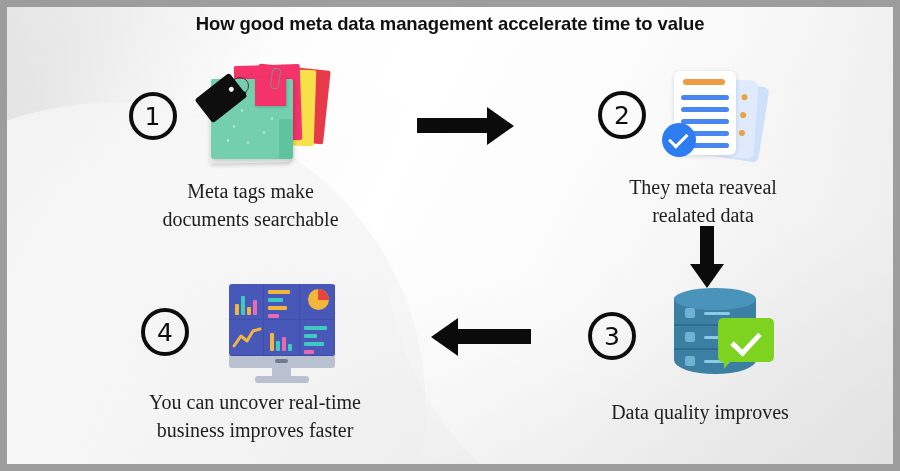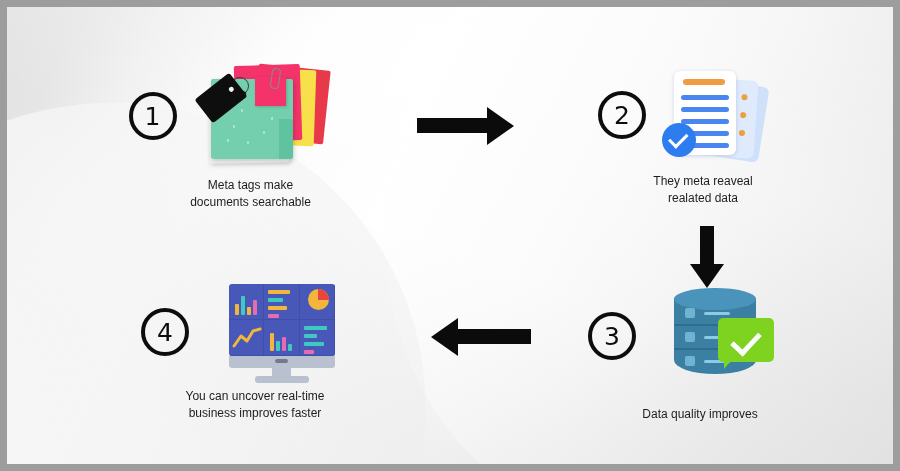--- a/index.html
+++ b/index.html
@@ -478,6 +478,7 @@
   <div class="bg-swoosh"></div>
   <div class="bg-swoosh-2"></div>
 
+  <div id="title">How good meta data management accelerate time to value</div>
 
   <div class="step" id="step1">
     <div class="step-row">

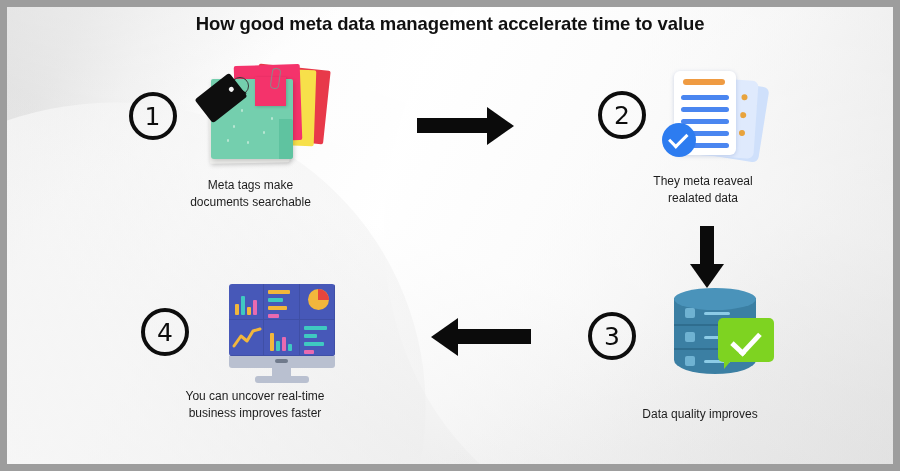--- a/index.html
+++ b/index.html
@@ -124,10 +124,10 @@
   }
   .caption {
     text-align: center;
-    font-size: 12px;
+    font-size: 20px;
     line-height: 1.42;
     color: #1d1d1d;
-    font-family: Liberation Sans, sans-serif;
+    font-family: Liberation Serif, serif;
     white-space: pre-line;
   }
 

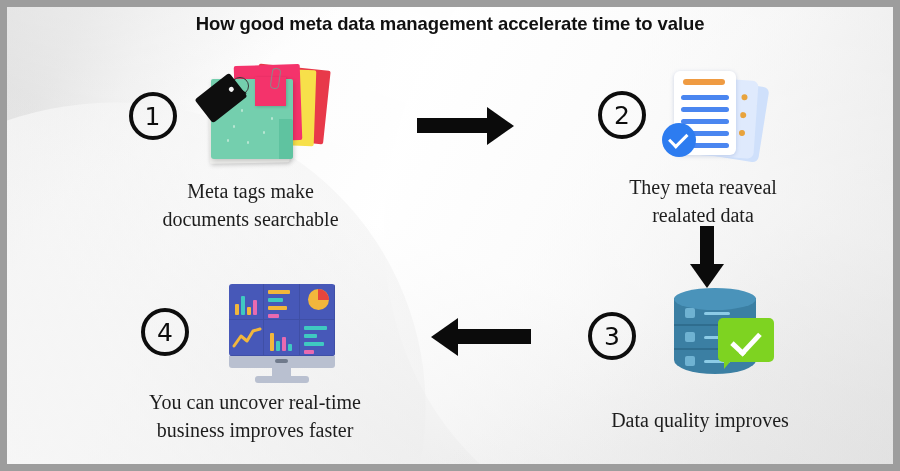--- a/index.html
+++ b/index.html
@@ -288,7 +288,7 @@
   
   #step3 { top: 275px; left: 560px; }
   #step3 .art { width: 132px; height: 108px; margin-left: 22px; }
-  #step3 .caption { margin-top: 16px; margin-left: 22px; width: 222px; }
+  #step3 .caption { margin-top: 8px; margin-left: 22px; width: 222px; }
 
   .db {
     position: absolute;

